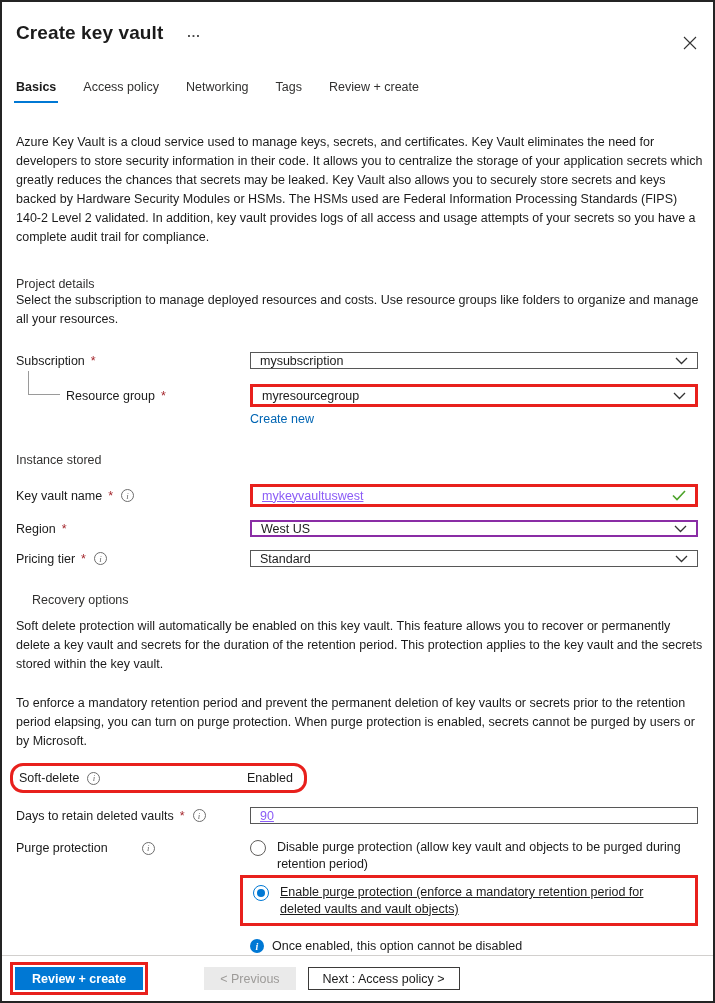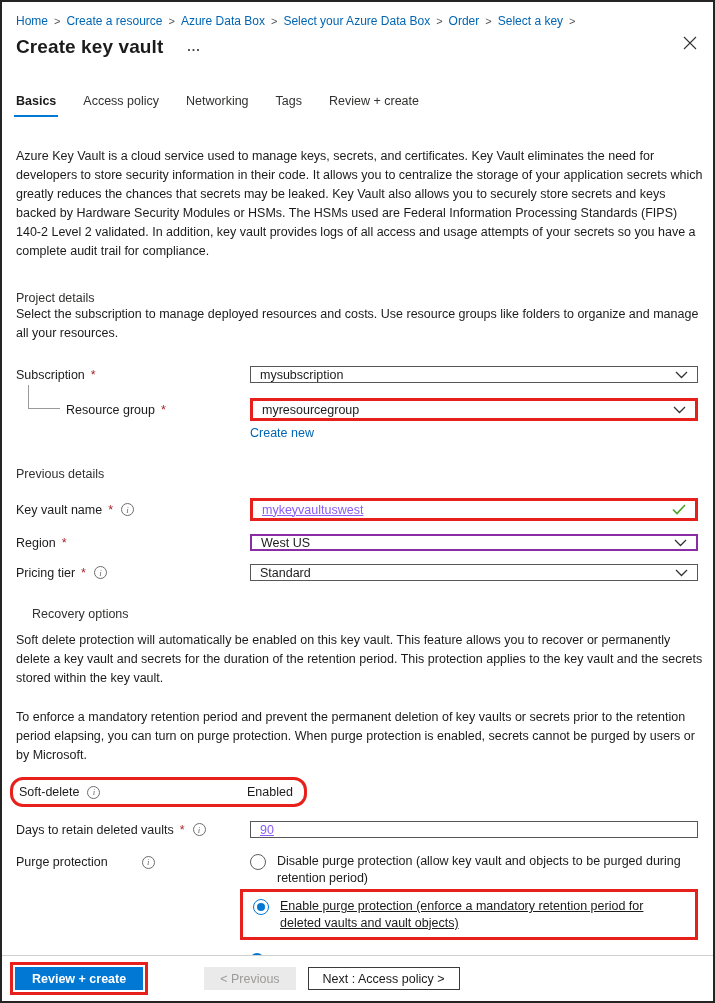--- a/index.html
+++ b/index.html
@@ -110,9 +110,6 @@
 
 <div class="page">
 
-  <nav class="breadcrumb">
-    <a>Home</a><span class="sep">&gt;</span><a>Create a resource</a><span class="sep">&gt;</span><a>Azure Data Box</a><span class="sep">&gt;</span><a>Select your Azure Data Box</a><span class="sep">&gt;</span><a>Order</a><span class="sep">&gt;</span><a>Select a key</a><span class="sep">&gt;</span>
-  </nav>
 
   <div class="titlerow">
     <h1>Create key vault</h1>

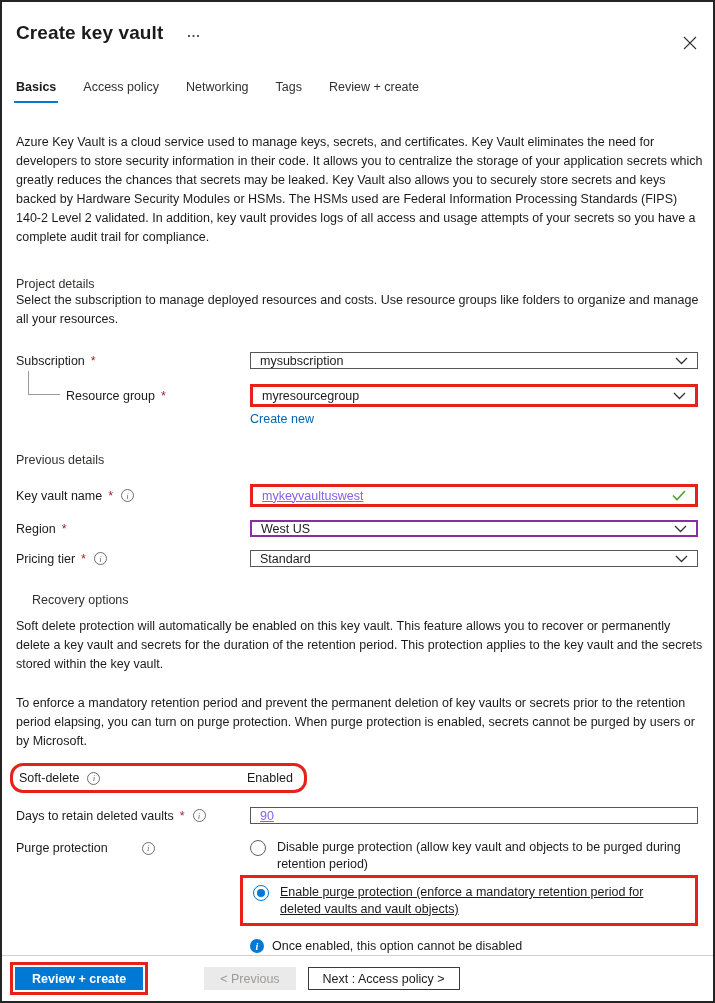--- a/index.html
+++ b/index.html
@@ -176,7 +176,7 @@
     <div class="field"><a class="link">Create new</a></div>
   </div>
 
-  <h3 class="sect-h" style="margin-top:27px;">Previous details</h3>
+  <h3 class="sect-h" style="margin-top:27px;">Instance stored</h3>
 
   <div class="row" style="margin-top:17px;">
     <div class="lbl">

